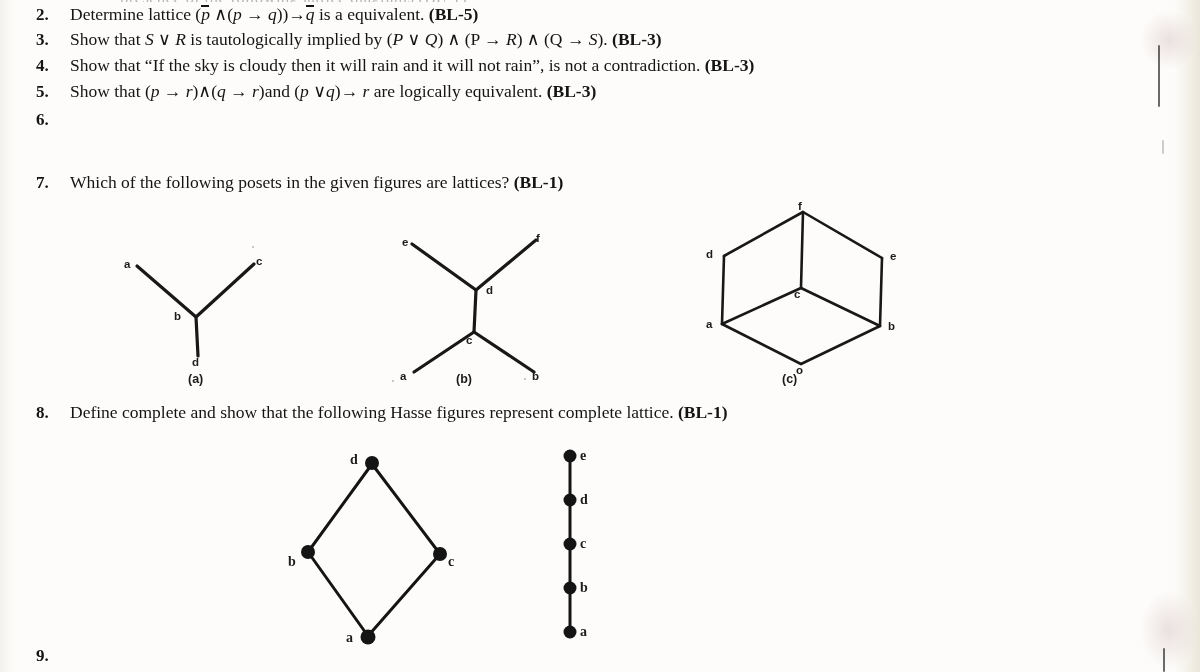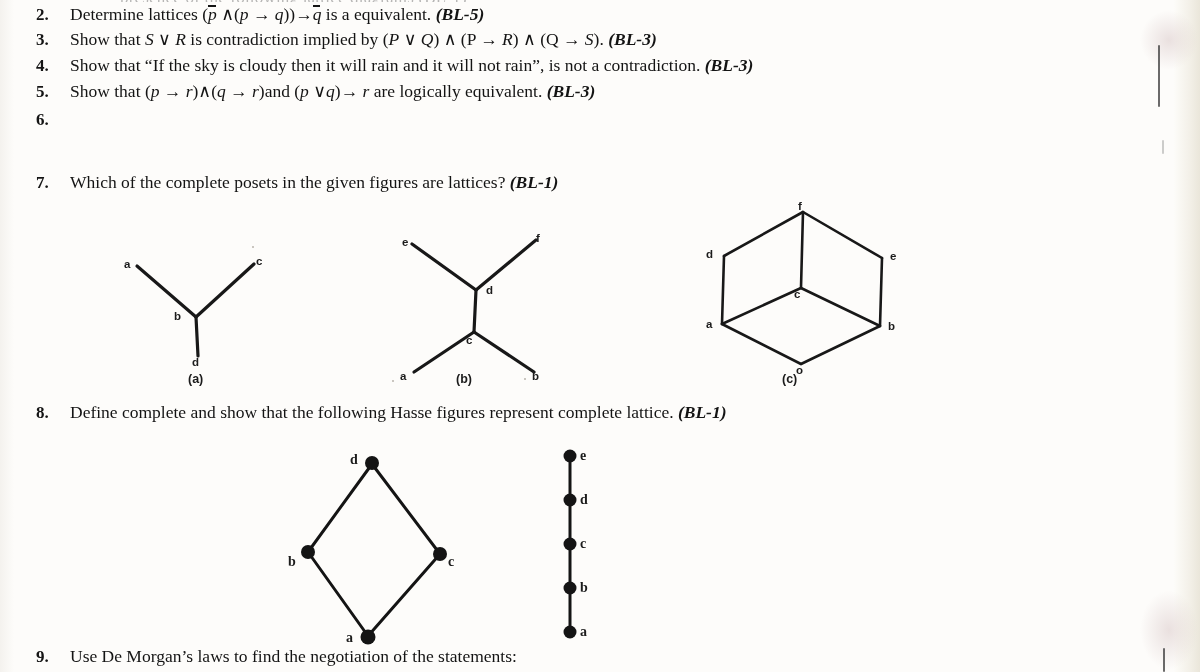--- a/index.html
+++ b/index.html
@@ -148,7 +148,7 @@
   <div class="q" style="left:36px; top:4px;">
     <span class="q-num">2.</span>
     <span class="q-body">
-      <span>Determine lattices (</span><span class="neg negbar"><i class="v">p</i></span> <span class="op">∧</span><span class="op">(</span><i class="v">p</i> <span class="op">→</span> <i class="v">q</i><span class="op">))</span><span class="op">→</span><span class="neg negbar"><i class="v">q</i></span><span> is a equivalent.</span>
+      <span>Determine lattice (</span><span class="neg negbar"><i class="v">p</i></span> <span class="op">∧</span><span class="op">(</span><i class="v">p</i> <span class="op">→</span> <i class="v">q</i><span class="op">))</span><span class="op">→</span><span class="neg negbar"><i class="v">q</i></span><span> is a equivalent.</span>
       <span class="bl">(BL-5)</span>
     </span>
   </div>

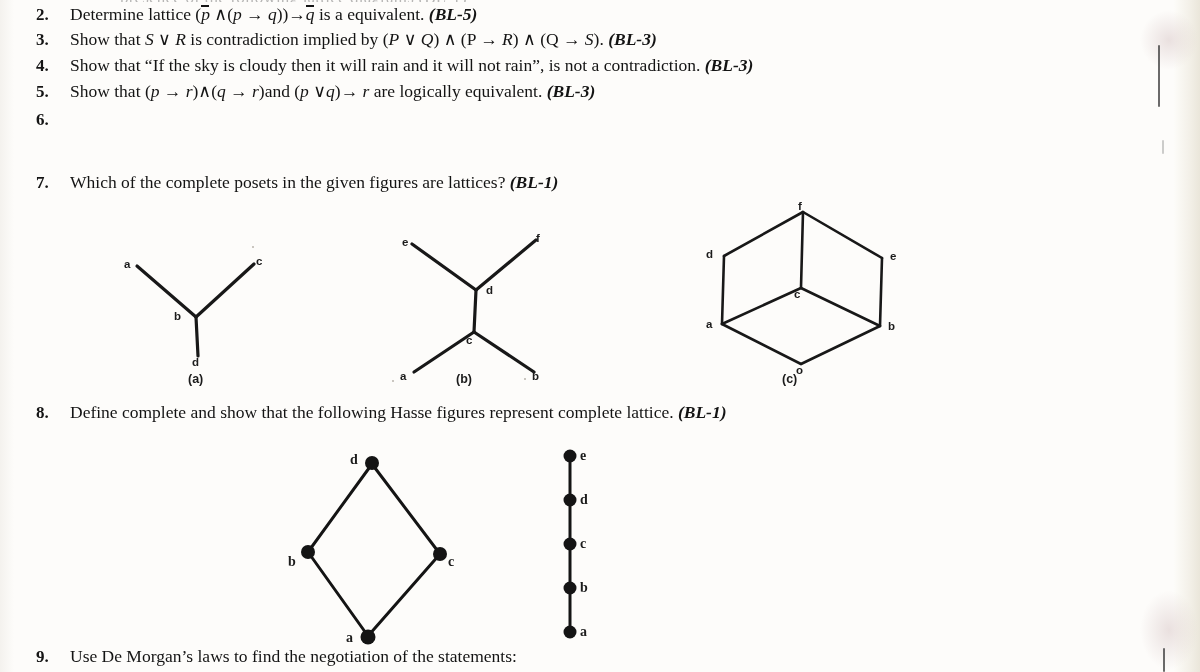--- a/index.html
+++ b/index.html
@@ -79,7 +79,7 @@
     font-size: 17.5px;
     line-height: 1.15;
   }
-  .bl { font-weight: bold; font-style: italic; }
+  .bl { font-weight: bold; }
   i.v { font-style: italic; }
   .op { font-style: normal; }
   .neg {

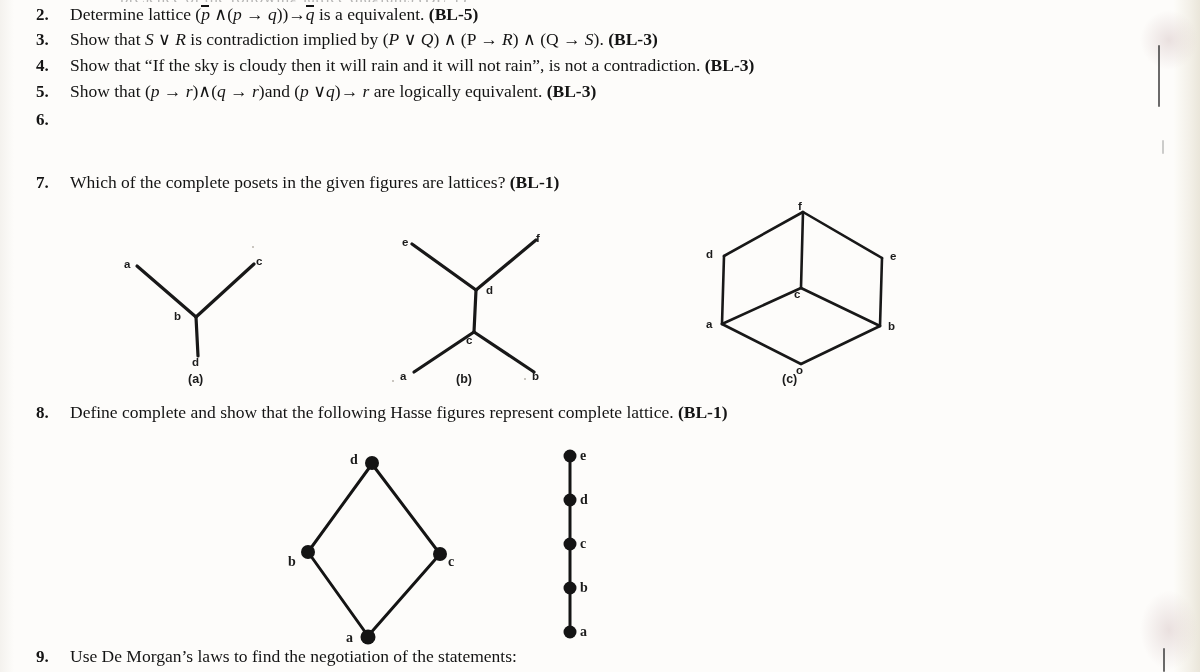--- a/index.html
+++ b/index.html
@@ -156,7 +156,7 @@
   <div class="q" style="left:36px; top:29px;">
     <span class="q-num">3.</span>
     <span class="q-body">
-      <span>Show that </span><i class="v">S</i> <span class="op">∨</span> <i class="v">R</i><span> is contradiction implied by </span>(<i class="v">P</i> <span class="op">∨</span> <i class="v">Q</i>) <span class="op">∧</span> (<span>P</span> <span class="op">→</span> <i class="v">R</i>) <span class="op">∧</span> (<span>Q</span> → <i class="v">S</i>).
+      <span>Show that </span><i class="v">S</i> <span class="op">∨</span> <i class="v">R</i><span> is tautologically implied by </span>(<i class="v">P</i> <span class="op">∨</span> <i class="v">Q</i>) <span class="op">∧</span> (<span>P</span> <span class="op">→</span> <i class="v">R</i>) <span class="op">∧</span> (<span>Q</span> → <i class="v">S</i>).
       <span class="bl">(BL-3)</span>
     </span>
   </div>

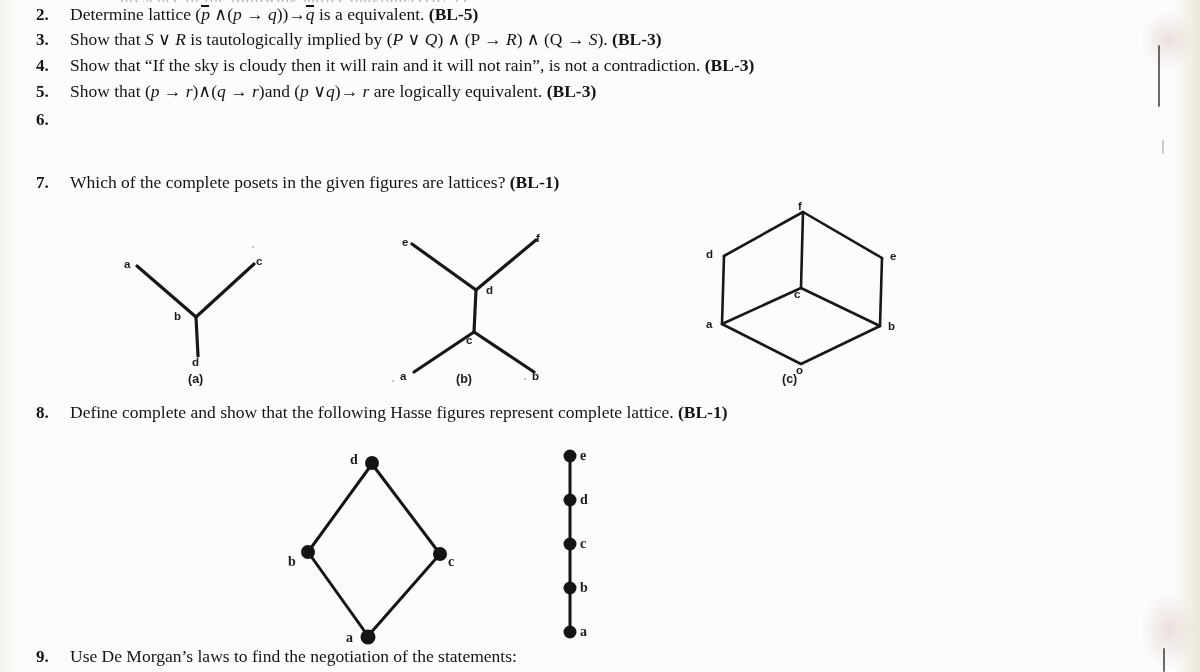--- a/index.html
+++ b/index.html
@@ -184,7 +184,7 @@
   <div class="q" style="left:36px; top:172px;">
     <span class="q-num">7.</span>
     <span class="q-body">
-      <span>Which of the complete posets in the given figures are lattices?</span>
+      <span>Which of the following posets in the given figures are lattices?</span>
       <span class="bl">(BL-1)</span>
     </span>
   </div>

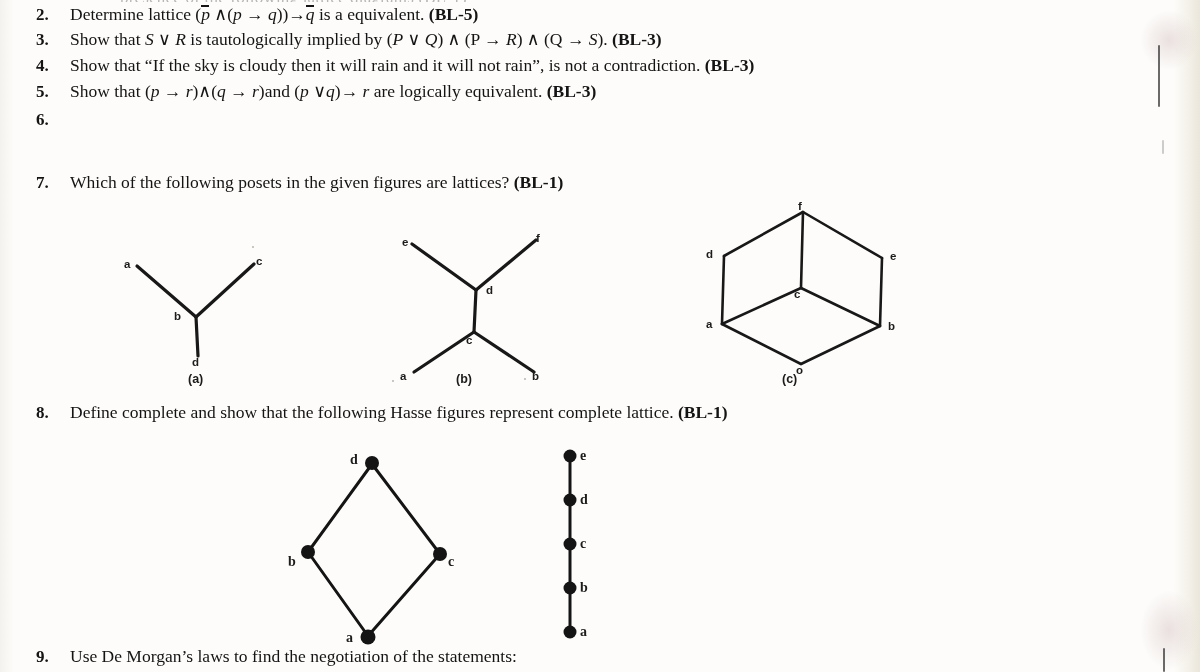--- a/index.html
+++ b/index.html
@@ -305,9 +305,6 @@
 
   <div class="q" style="left:36px; top:646px;">
     <span class="q-num">9.</span>
-    <span class="q-body">
-      <span>Use De Morgan’s laws to find the negotiation of the statements:</span>
-    </span>
   </div>
 
 </div>

